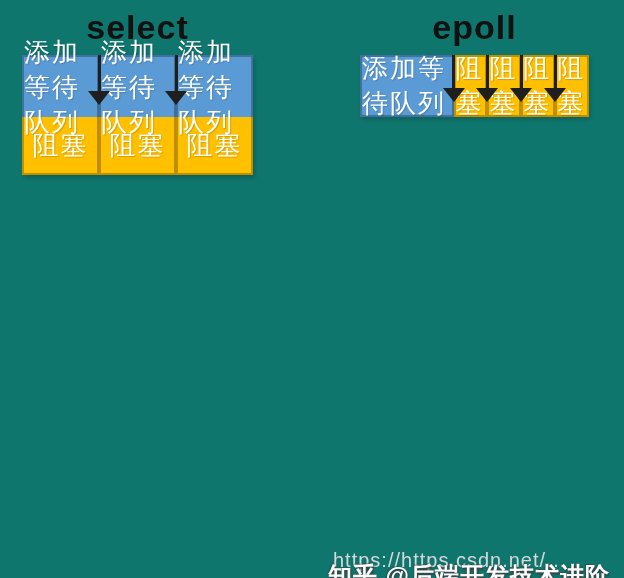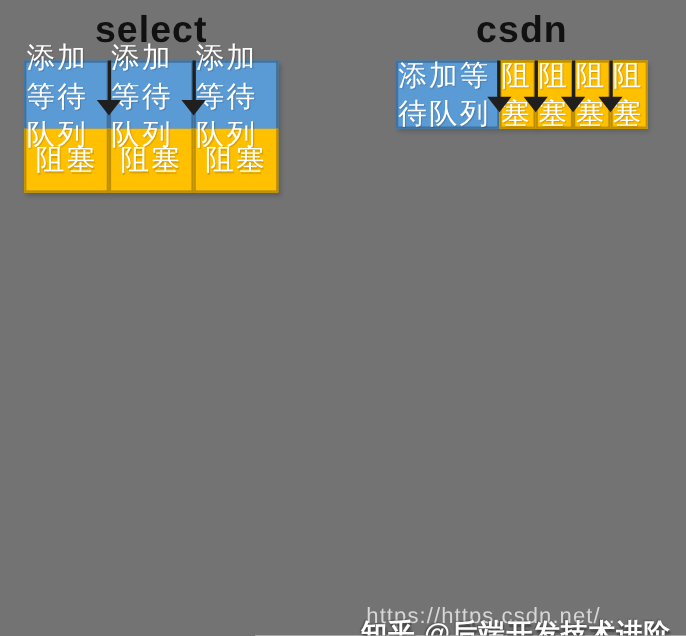--- a/index.html
+++ b/index.html
@@ -4,7 +4,7 @@
 <style>
   html,body{margin:0;padding:0;background:#ffffff;}
   .canvas{
-    position:relative;width:624px;height:578px;background:#737373;
+    position:relative;width:624px;height:578px;background:#0f766e;
     font-family:"Liberation Sans","DejaVu Sans",sans-serif;overflow:hidden;
   }
   .col{position:absolute;top:0;}

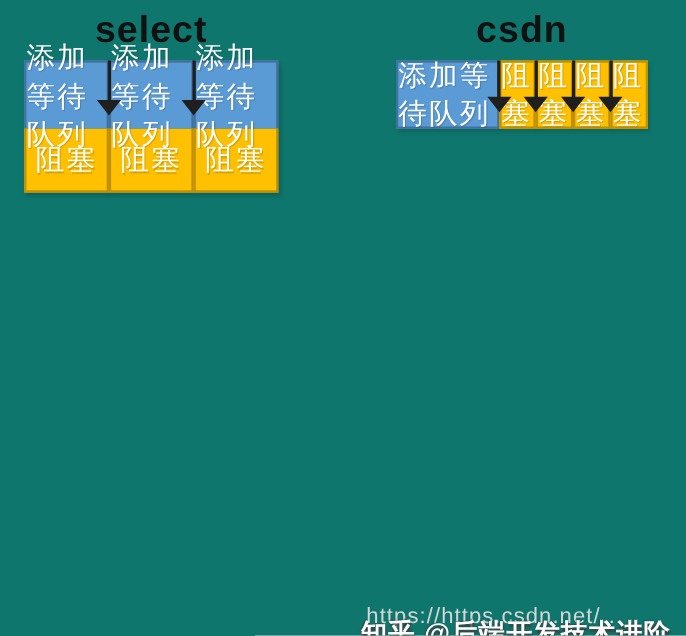--- a/index.html
+++ b/index.html
@@ -75,7 +75,7 @@
   </div>
 
   <div class="col" id="col-1">
-    <div class="col-title">csdn</div>
+    <div class="col-title">epoll</div>
     <div class="steps">
         <div class="node blue">添加等待队列</div>
         <div class="arrow"></div>

